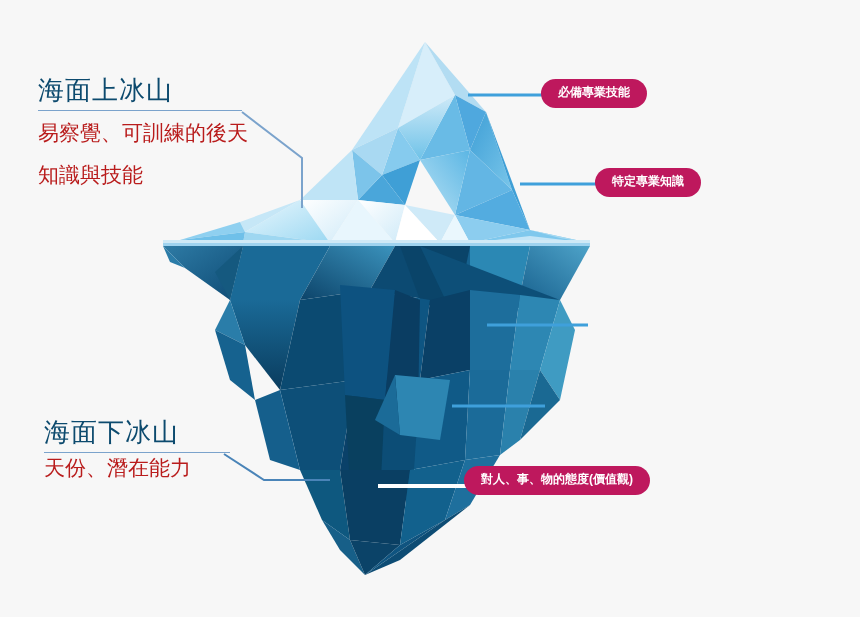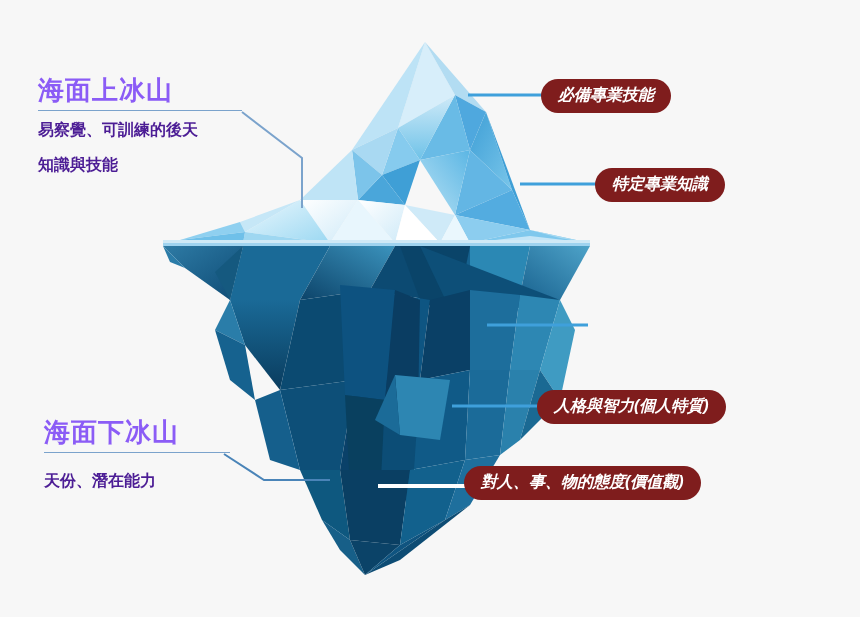--- a/index.html
+++ b/index.html
@@ -16,7 +16,7 @@
   
   .side-group{position:absolute;}
   .side-title{
-    font-size:26px;font-weight:bold;color:#8b5cf6;
+    font-size:26px;font-weight:normal;color:#0c4a6e;
     letter-spacing:1px;line-height:1.1;white-space:nowrap;
   }
   .side-rule{height:1px;background:#7ba3cc;margin-top:5px;}

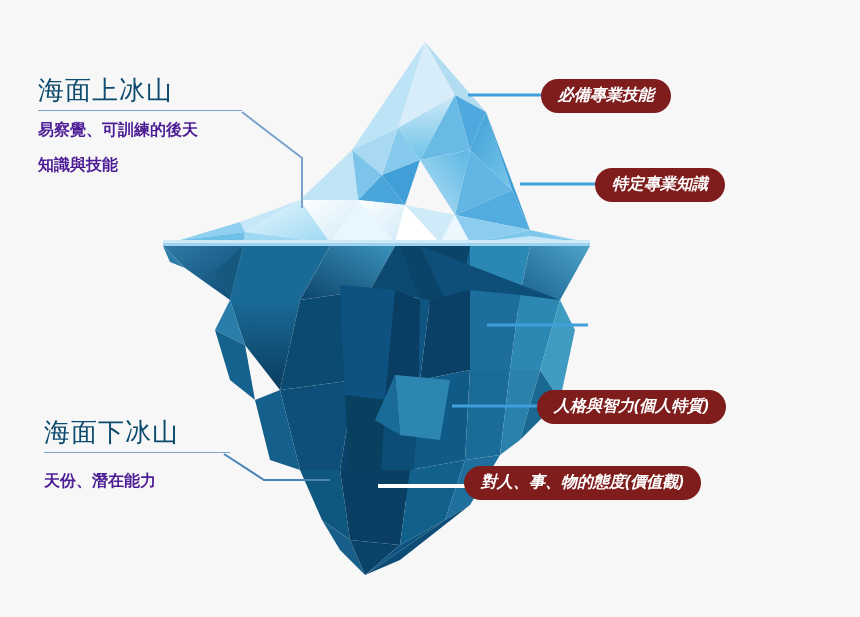--- a/index.html
+++ b/index.html
@@ -32,16 +32,15 @@
   
   .pill{
     position:absolute;
-    background:#7f1d1d;
+    background:#be185d;
     color:#ffffff;
-    font-size:16px;
+    font-size:12px;
     font-weight:bold;
     border-radius:999px;
     padding:7px 17px 9px 17px;
     white-space:nowrap;
     line-height:1.1;
     box-sizing:border-box;
-    font-style:italic;
   }
   #pill-1{left:541px;top:79px;}
   #pill-2{left:595px;top:168px;text-align:right;}

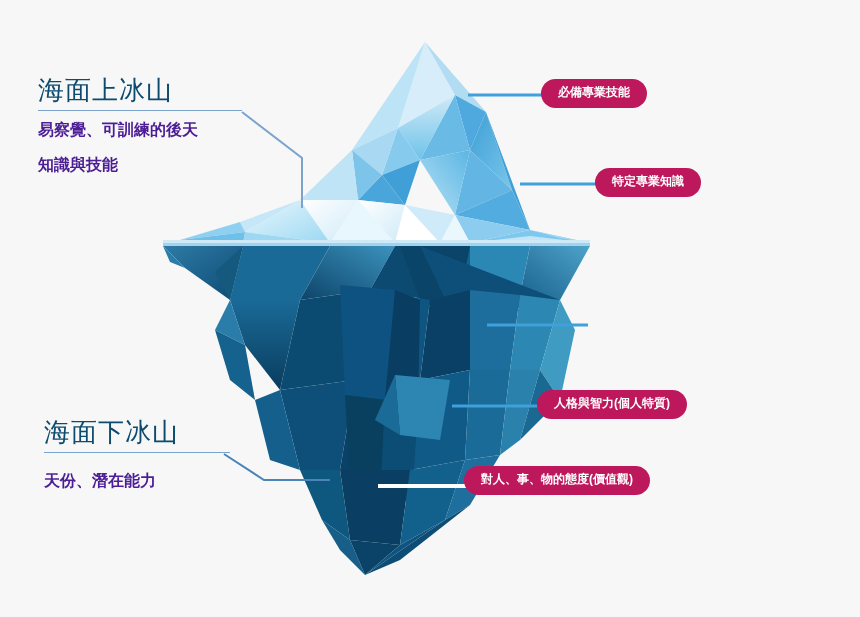--- a/index.html
+++ b/index.html
@@ -21,7 +21,7 @@
   }
   .side-rule{height:1px;background:#7ba3cc;margin-top:5px;}
   .side-sub{
-    font-size:16px;font-weight:bold;color:#4c1d95;
+    font-size:21px;font-weight:normal;color:#b91c1c;
     line-height:1.45;margin-top:7px;white-space:nowrap;
   }
   #group-above{left:38px;top:76px;}

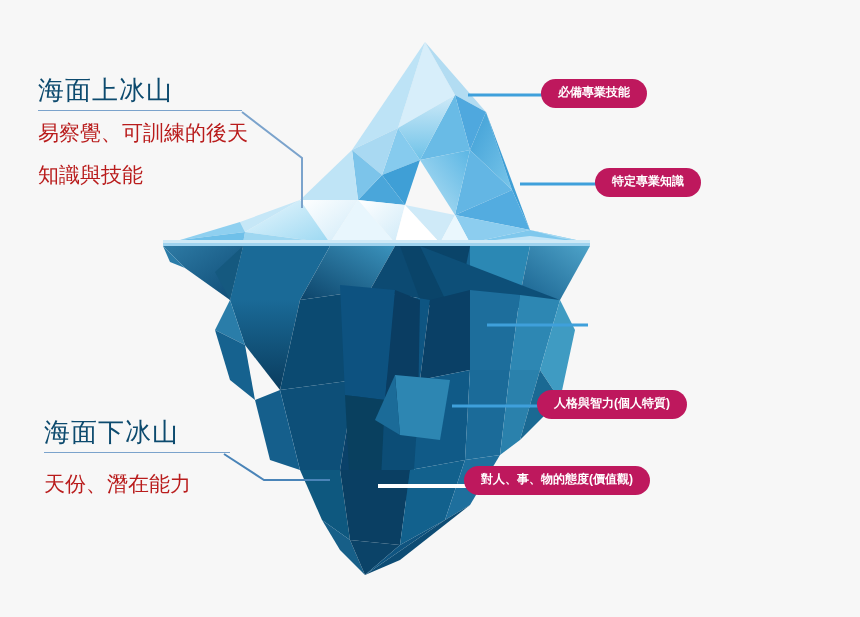--- a/index.html
+++ b/index.html
@@ -209,7 +209,6 @@
 
   <div class="pill" id="pill-1">必備專業技能</div>
   <div class="pill" id="pill-2">特定專業知識</div>
-  <div class="pill" id="pill-4">人格與智力(個人特質)</div>
   <div class="pill" id="pill-5">對人、事、物的態度(價值觀)</div>
 
 </div>

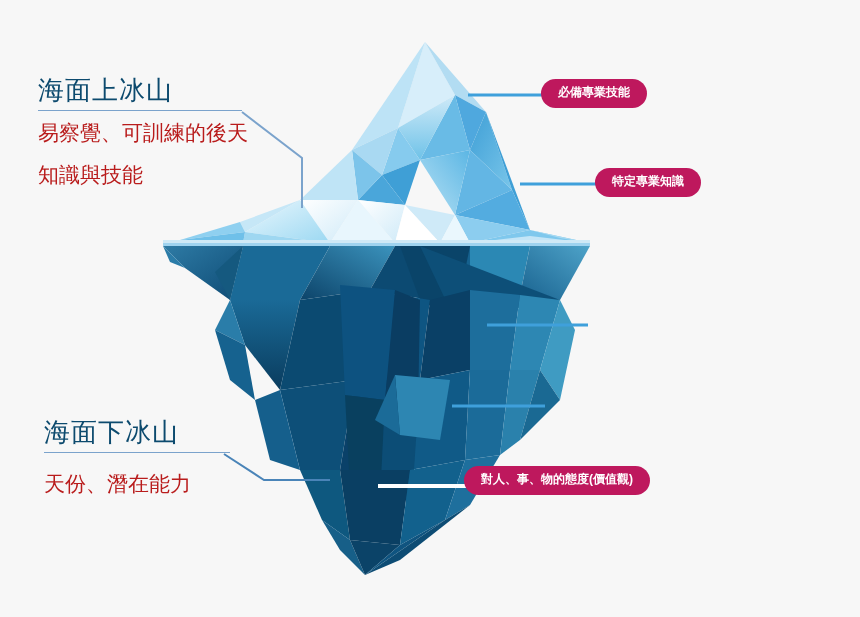--- a/index.html
+++ b/index.html
@@ -204,7 +204,7 @@
   <div class="side-group" id="group-below">
     <div class="side-title">海面下冰山</div>
     <div class="side-rule"></div>
-    <div class="side-sub" style="margin-top:16px">天份、潛在能力</div>
+    <div class="side-sub" style="margin-top:0">天份、潛在能力</div>
   </div>
 
   <div class="pill" id="pill-1">必備專業技能</div>

